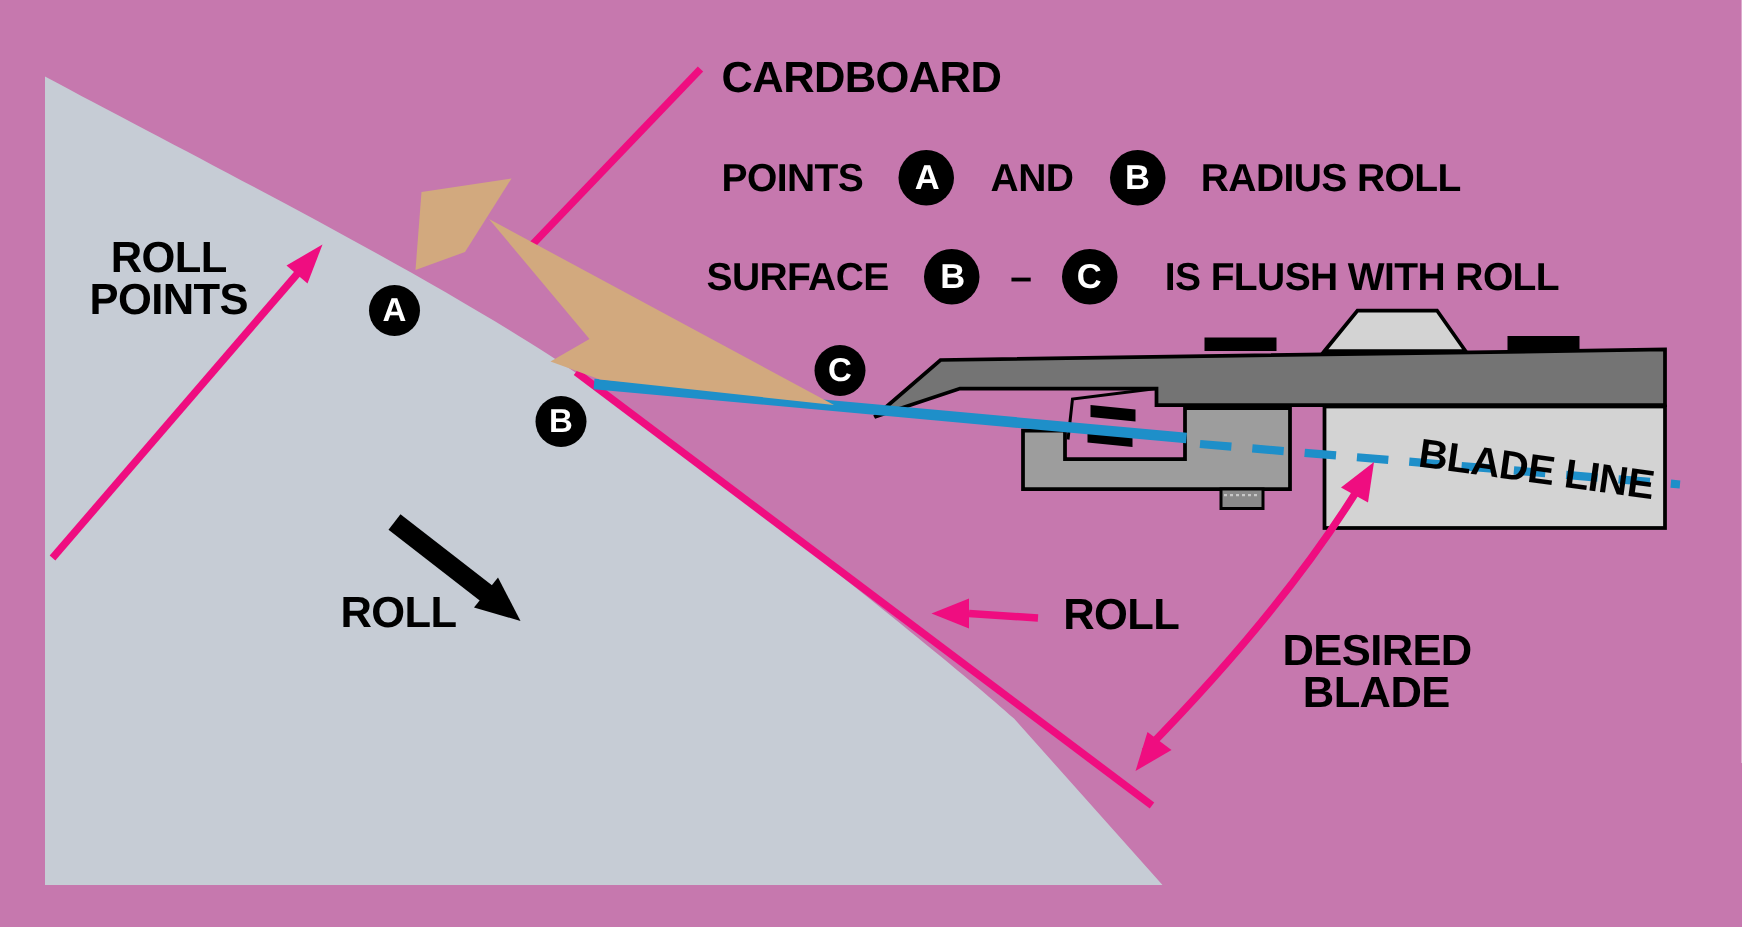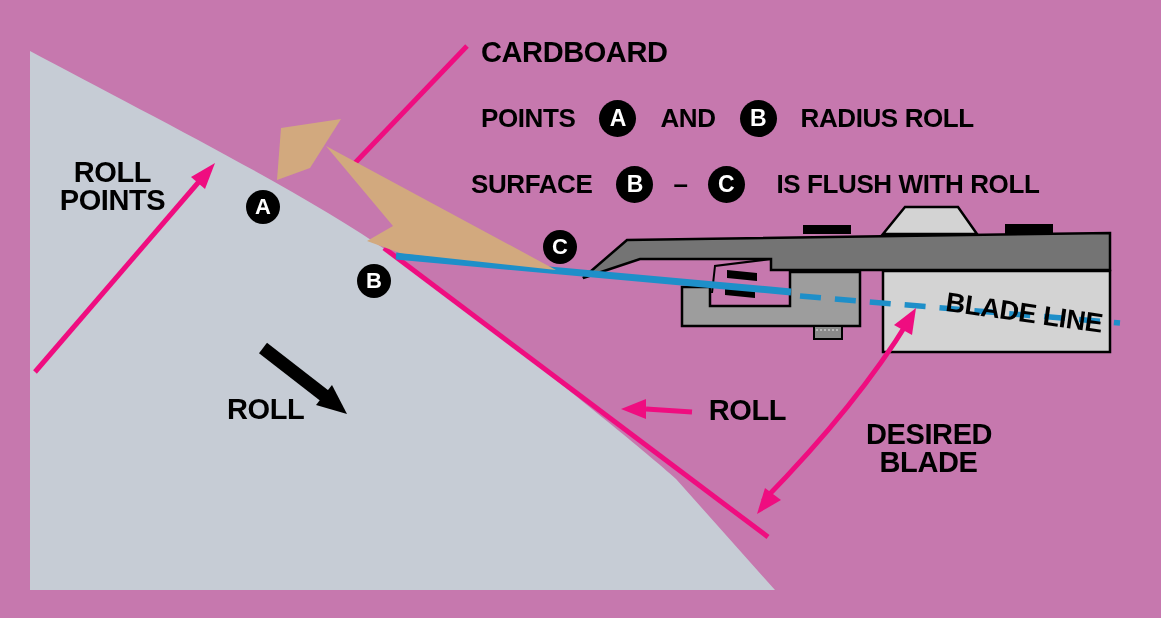--- a/index.html
+++ b/index.html
@@ -100,7 +100,7 @@
     <div>ROLL</div>
   </div>
 
-  <div class="lbl centered" style="left:855px;top:420px;width:125px;margin-left:11px;">
+  <div class="lbl centered" style="left:855px;top:420px;width:125px;">
     <div>DESIRED</div>
     <div>BLADE</div>
   </div>

